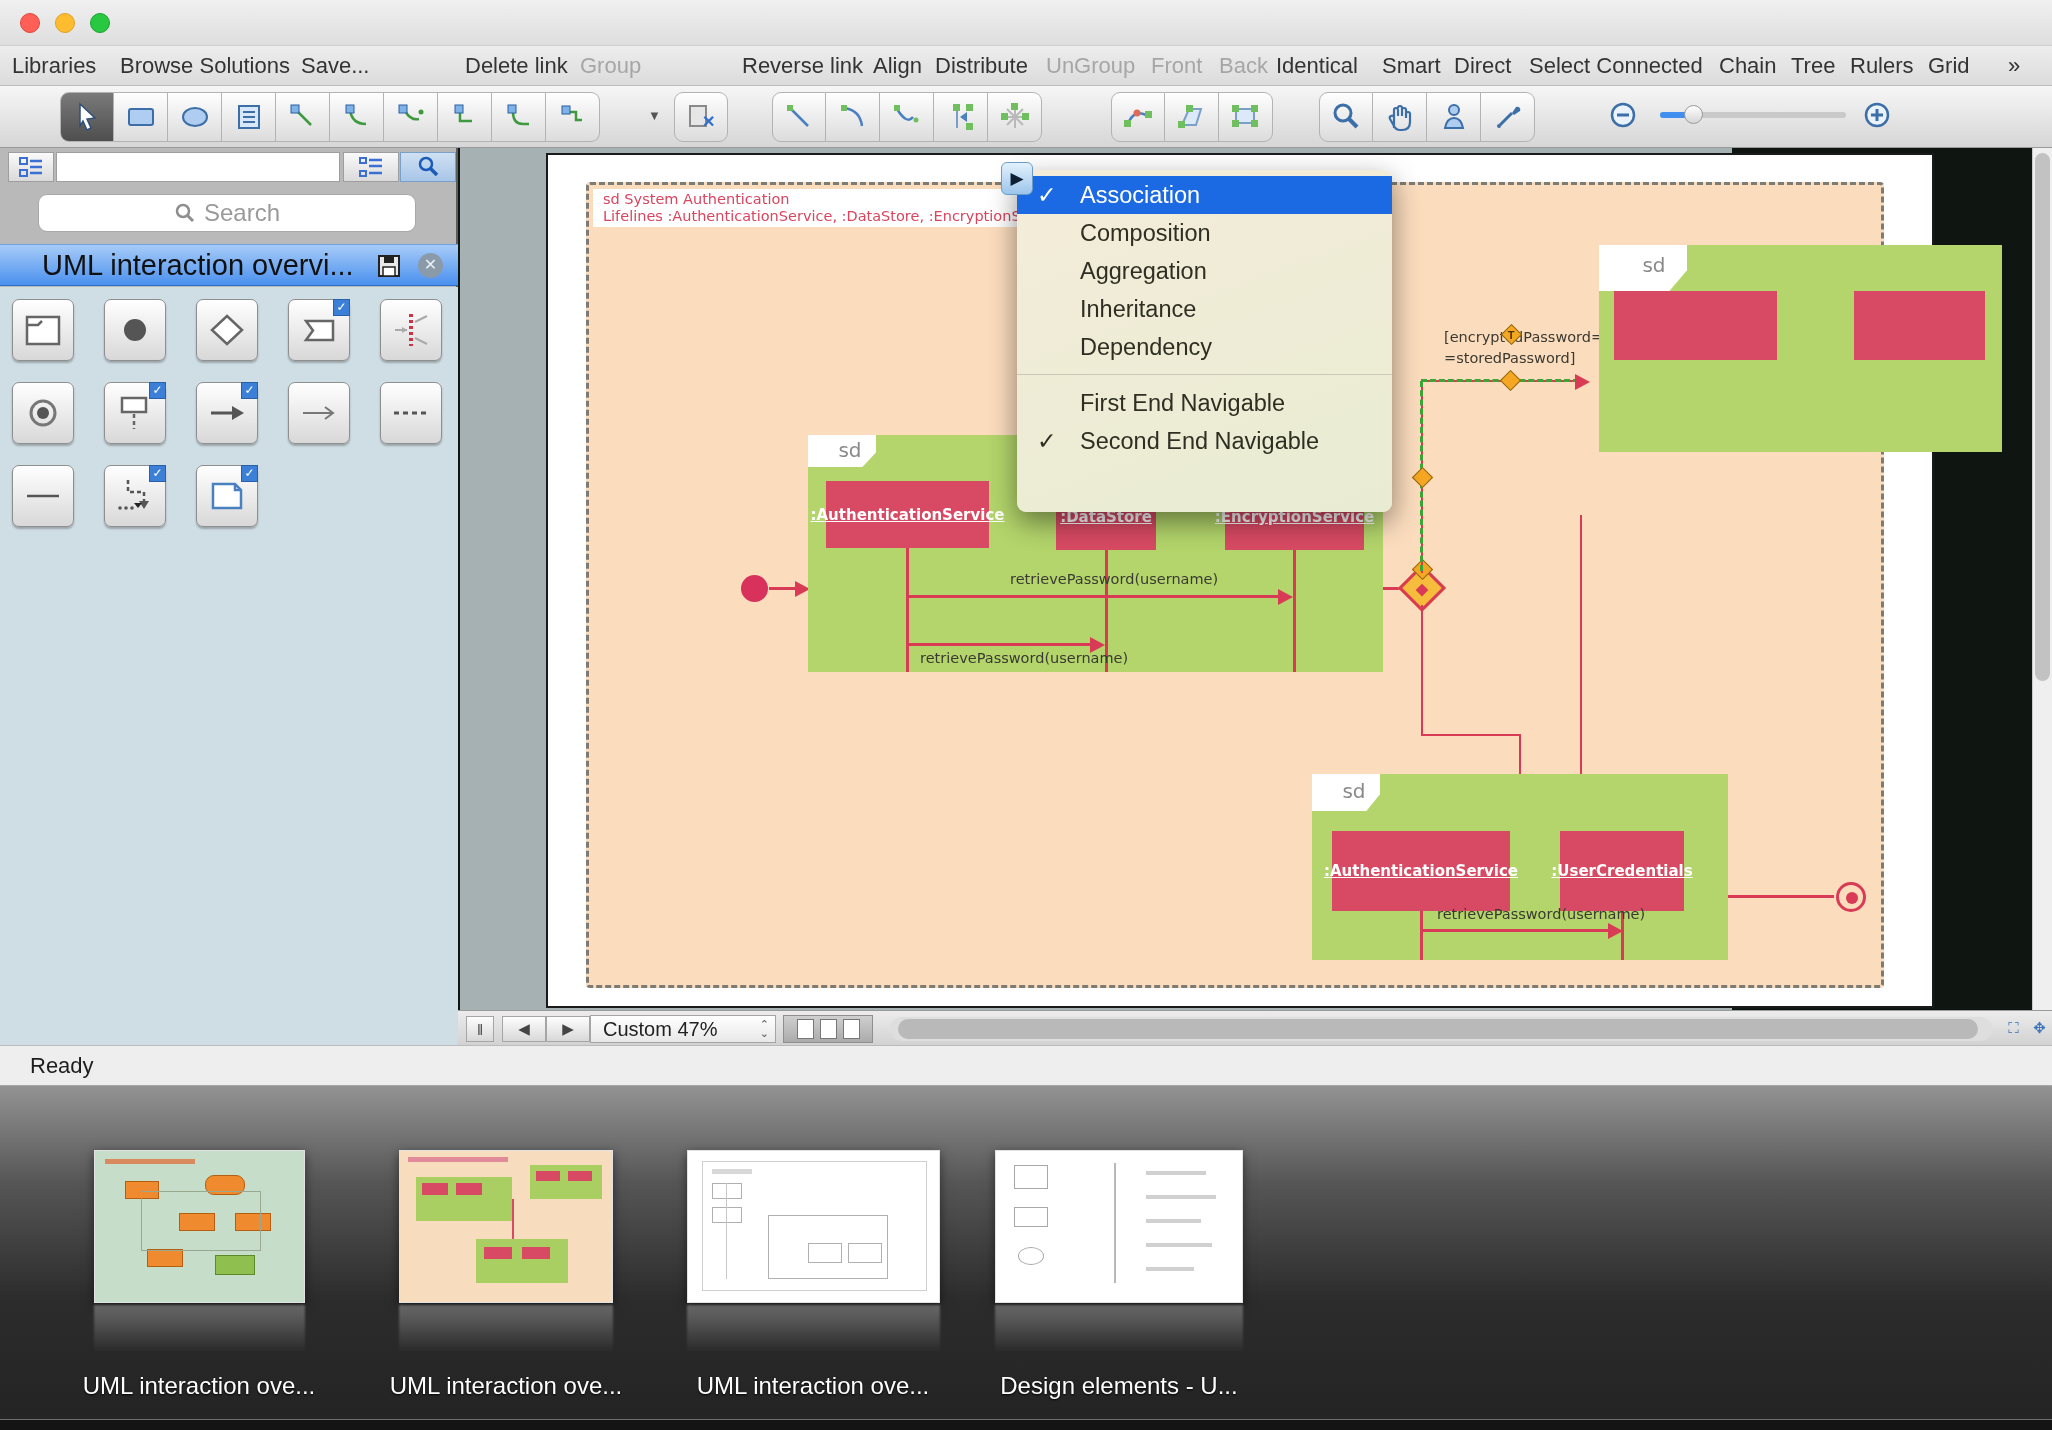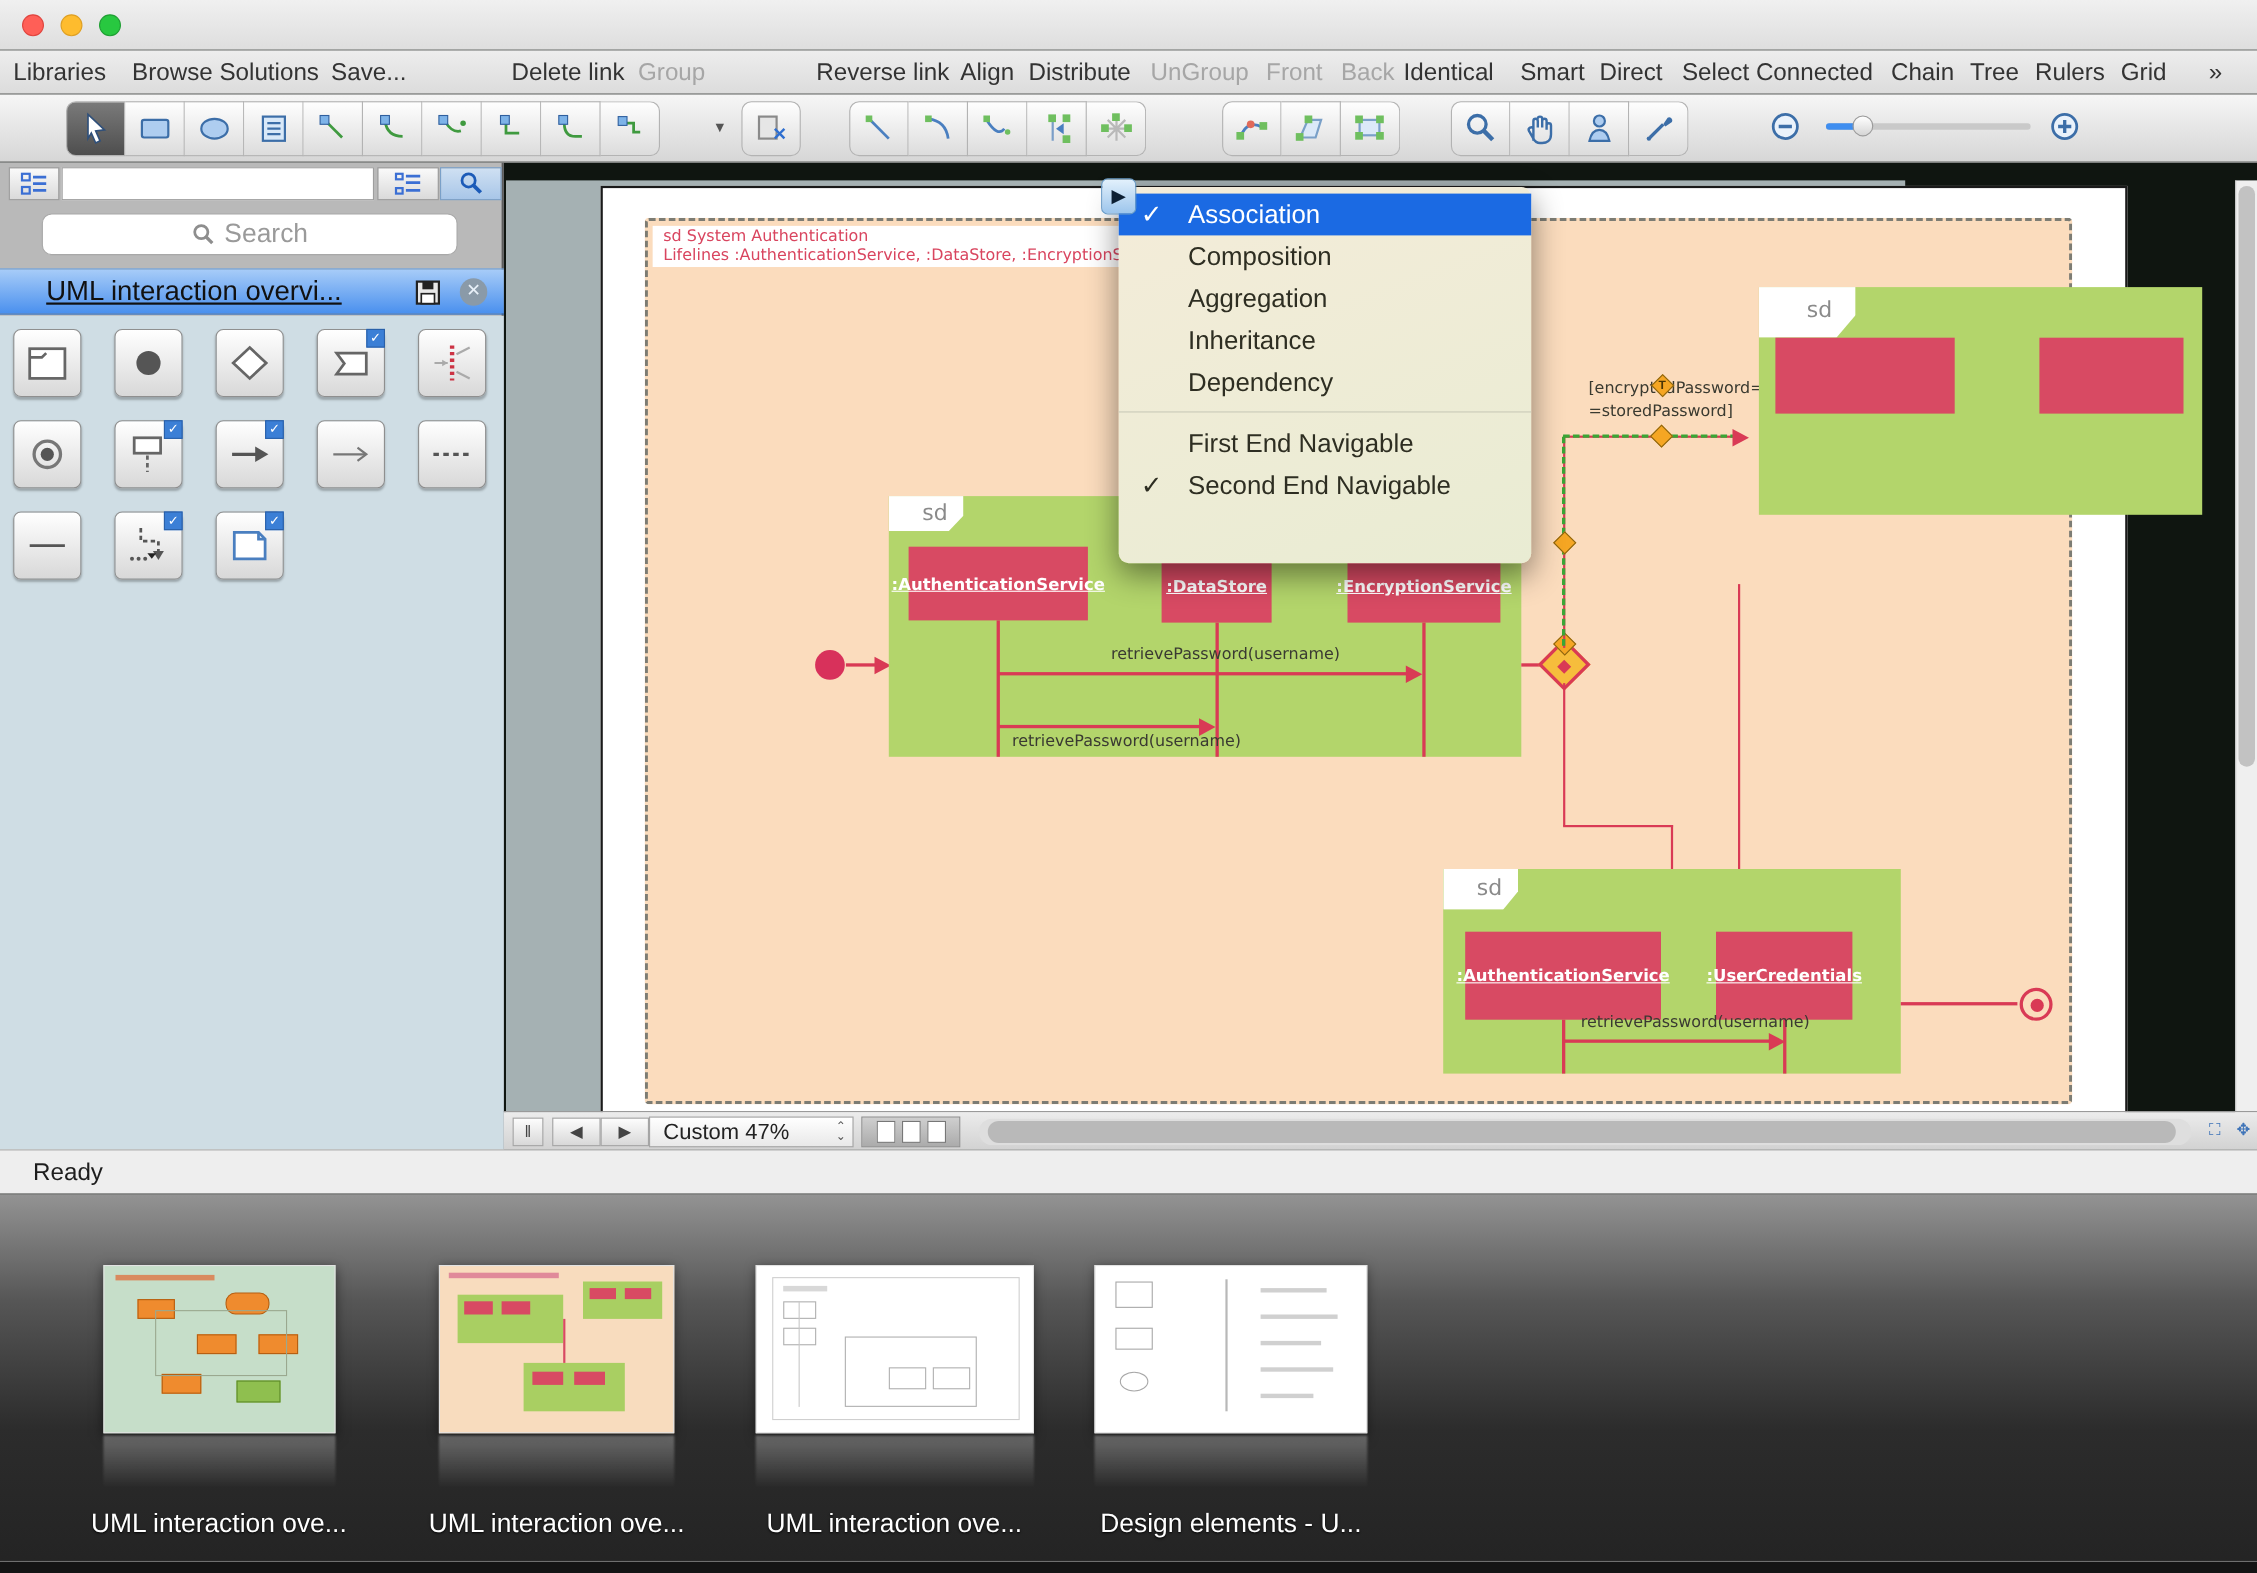--- a/index.html
+++ b/index.html
@@ -49,7 +49,7 @@
   .badge{ position:absolute; right:-1px; top:-1px; width:17px; height:17px; background:#3b7fd6; border:1px solid #2a60a8; color:#fff; font-size:12px; line-height:15px; text-align:center; }
 
   
-  #canvas{ left:460px; top:164px; width:1272px; height:862px; background:#a5b1b3; }
+  #canvas{ left:460px; top:148px; width:1272px; height:862px; background:#a5b1b3; }
   #page{ left:86px; top:5px; width:1388px; height:855px; background:#fff; border:2px solid #1a1a1a; }
   #frame{ left:38px; top:27px; width:1298px; height:806px; background:#fbdcbd; border:3px dashed #7c7c74; border-radius:4px; }
   #frame-label{ left:4px; top:4px; width:562px; height:38px; background:#fff; clip-path:polygon(0 0,100% 0,100% 52%,97.5% 100%,0 100%); padding:2px 0 0 10px; }

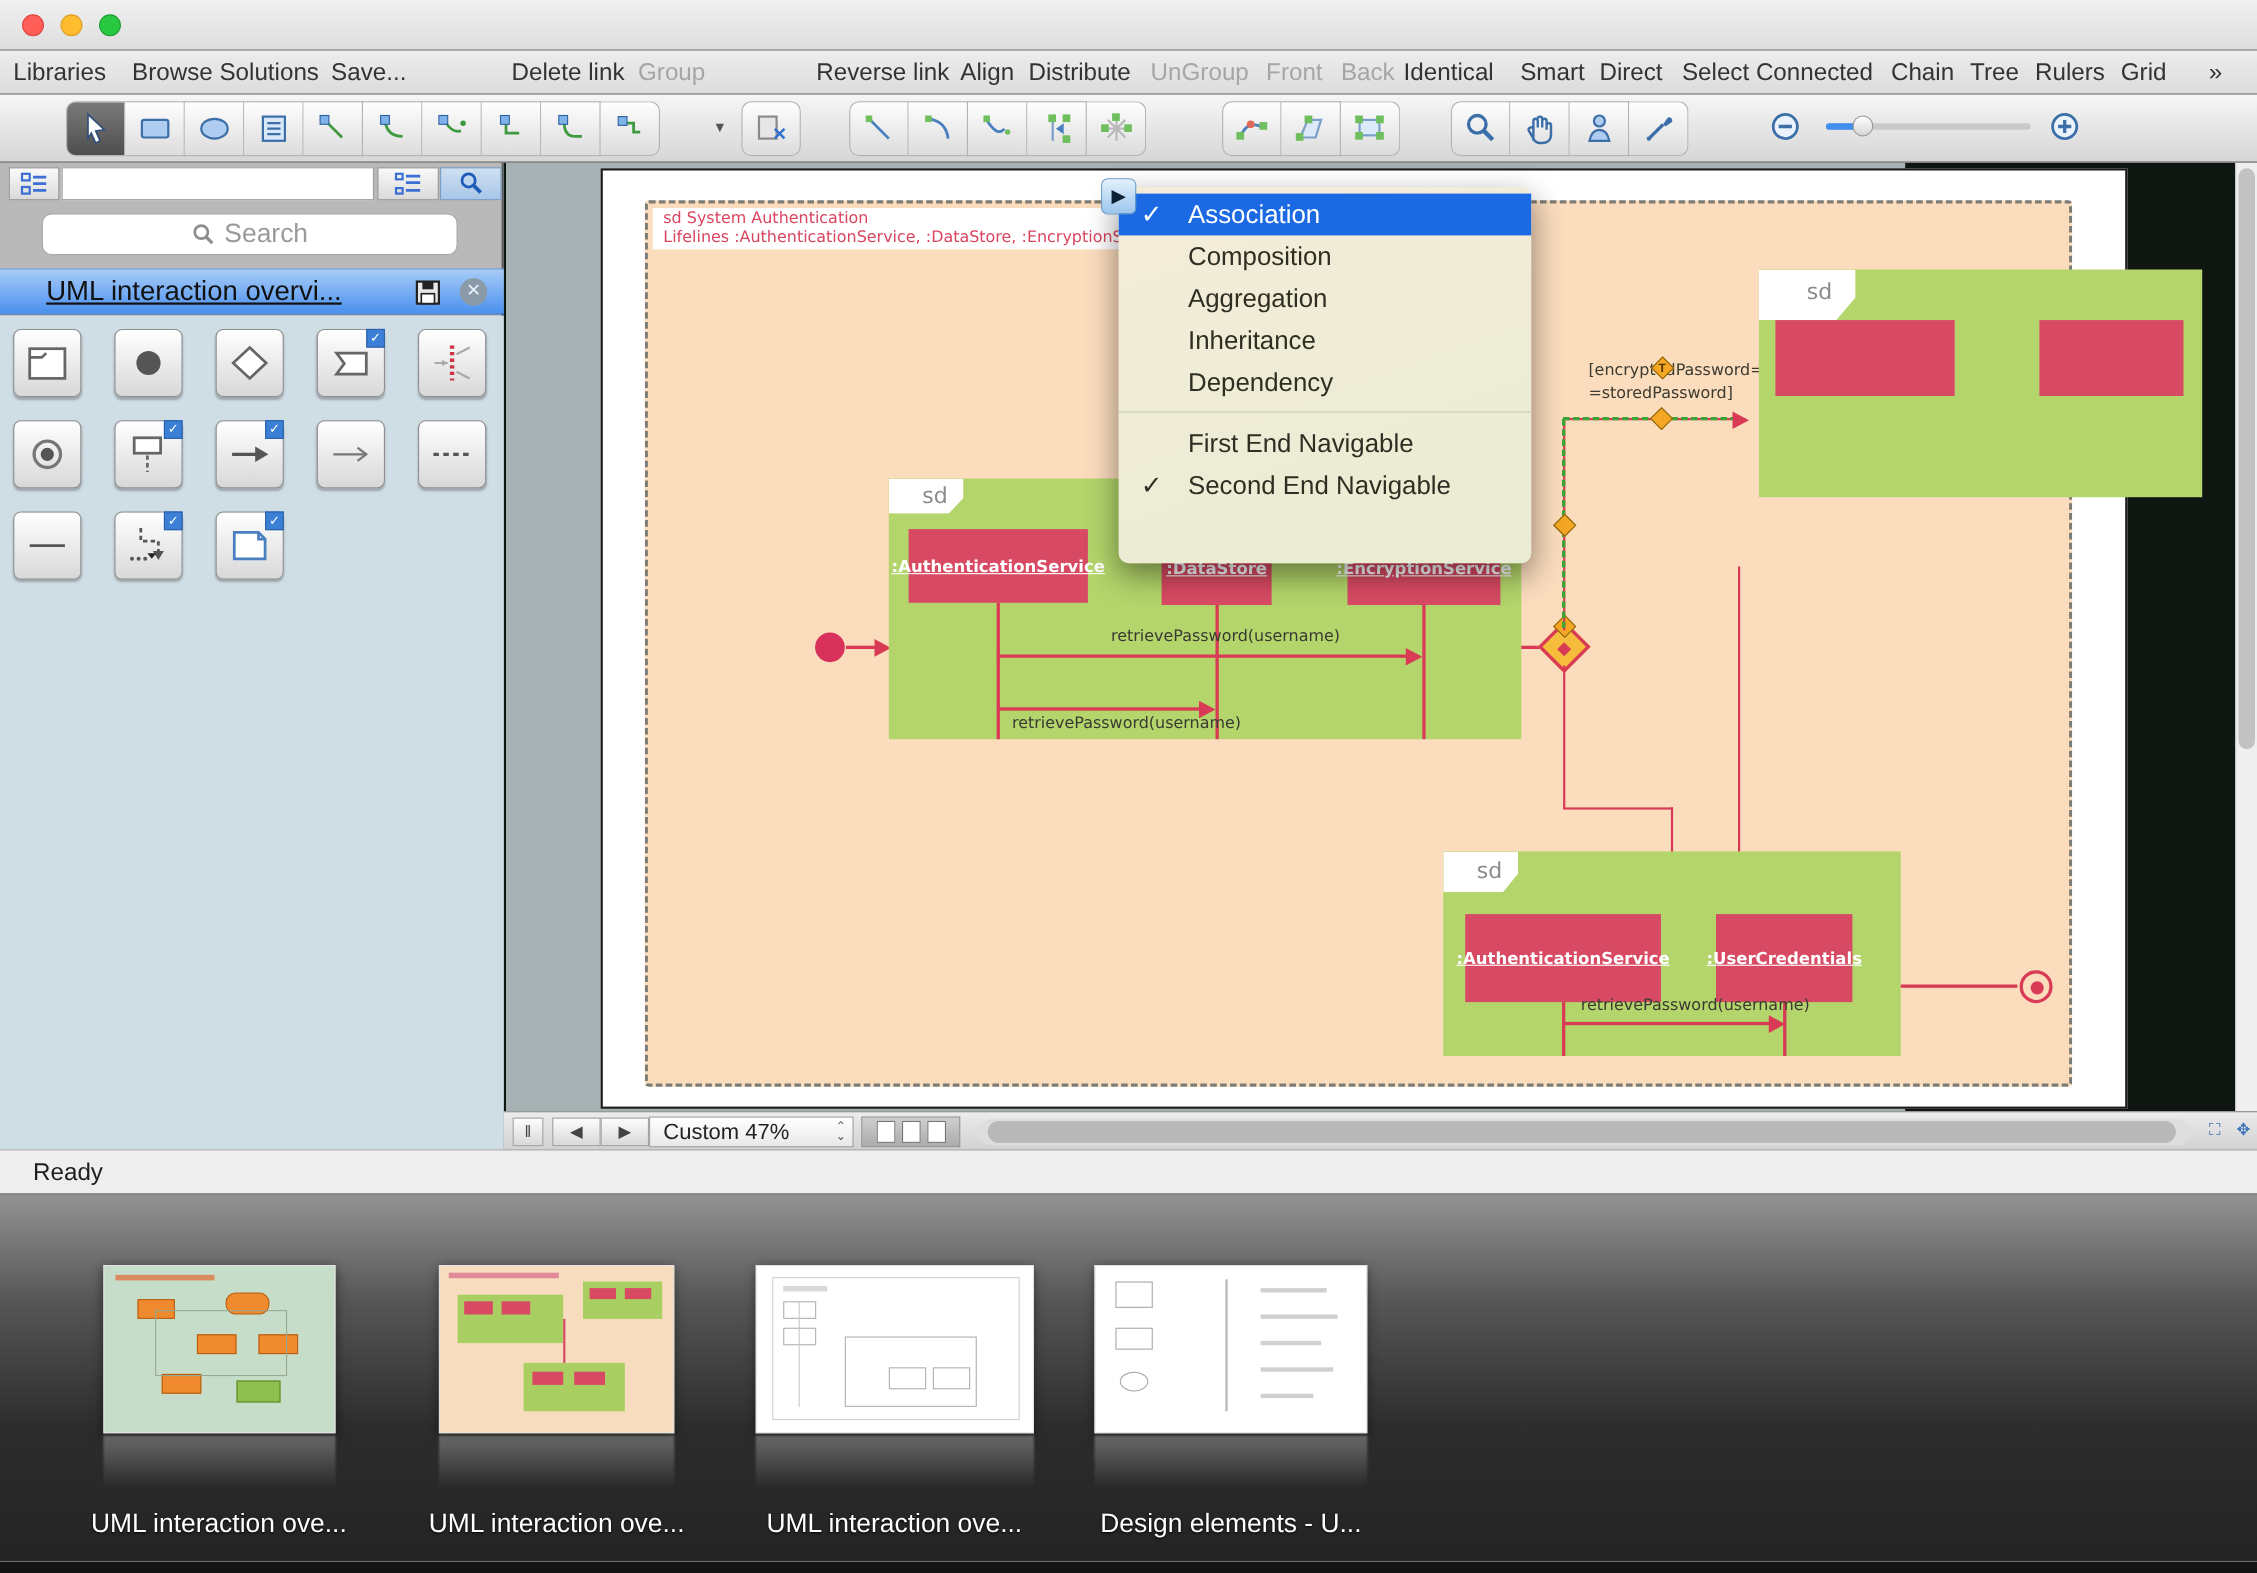--- a/index.html
+++ b/index.html
@@ -42,7 +42,7 @@
   #search-row{ left:0; top:40px; width:458px; height:52px; }
   #search-field{ left:38px; top:6px; width:378px; height:38px; background:#fff; border:1px solid #a8a8a8; border-radius:9px; display:flex; align-items:center; justify-content:center; gap:8px; color:#9a9a9a; font-size:24px; }
   #panel-header{ left:0; top:96px; width:458px; height:42px; background:linear-gradient(#a7ccf8,#4a90ee); border-top:1px solid #6ea3e0; border-bottom:1px solid #2f6fc4; display:flex; align-items:center; }
-  #panel-title{ margin-left:42px; font-size:25px; color:#111;text-decoration:underline; }
+  #panel-title{ margin-left:42px; font-size:29px; color:#111; }
   #shape-area{ left:0; top:139px; width:458px; height:758px; background:#cfdde4; }
   .shape-btn{ position:absolute; width:62px; height:62px; background:linear-gradient(#ffffff,#d8d8d8); border:1px solid #8f8f8f; border-radius:7px; box-shadow:0 2px 2px rgba(0,0,0,.25); }
   .shape-btn svg{ position:absolute; left:9px; top:9px; }

